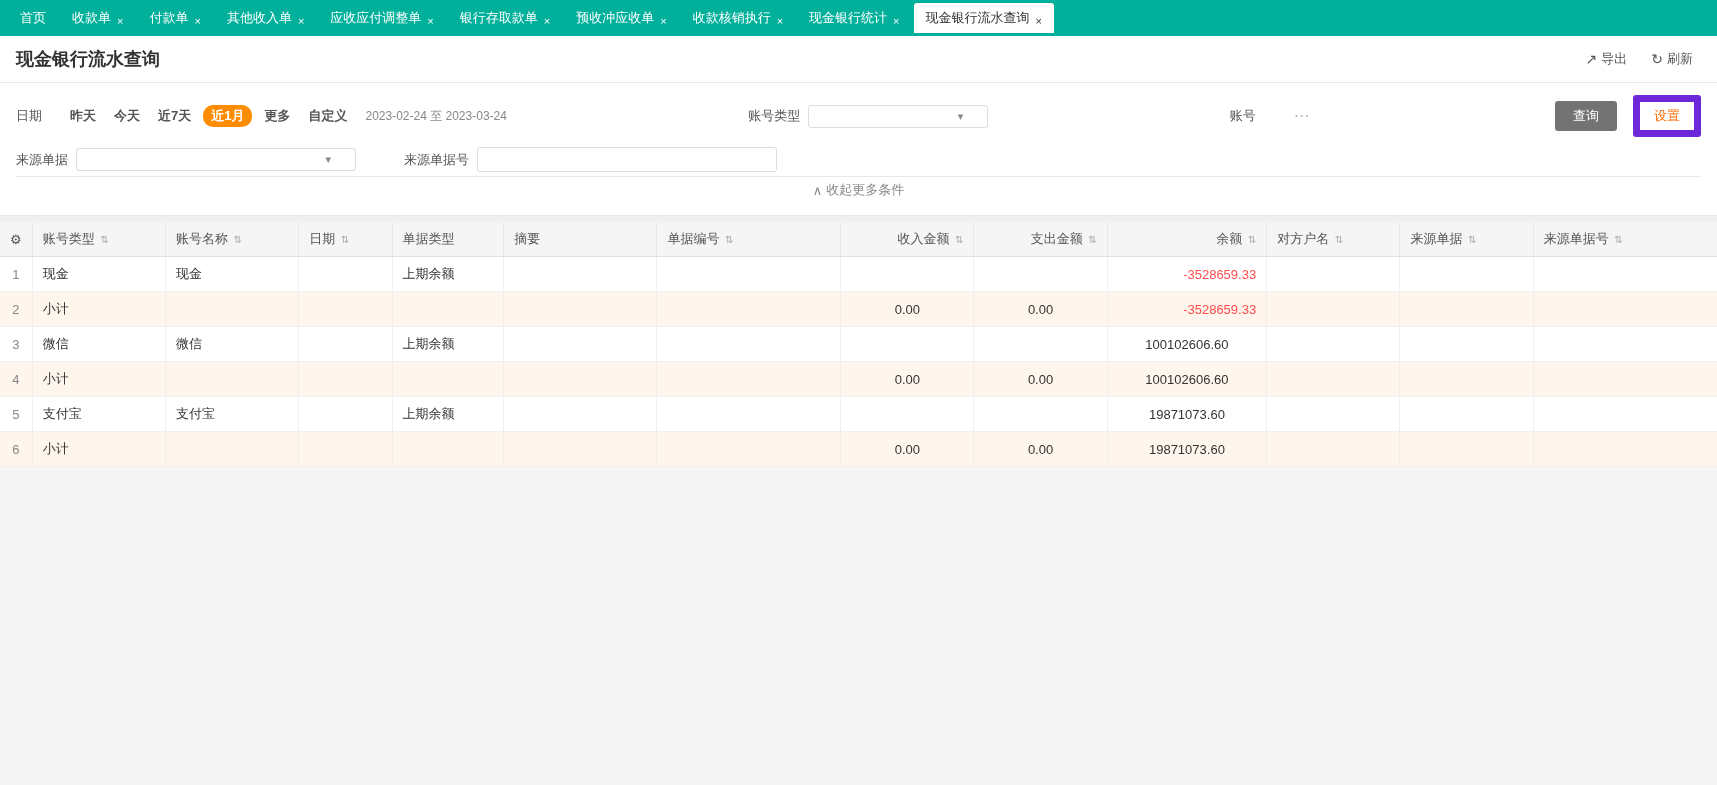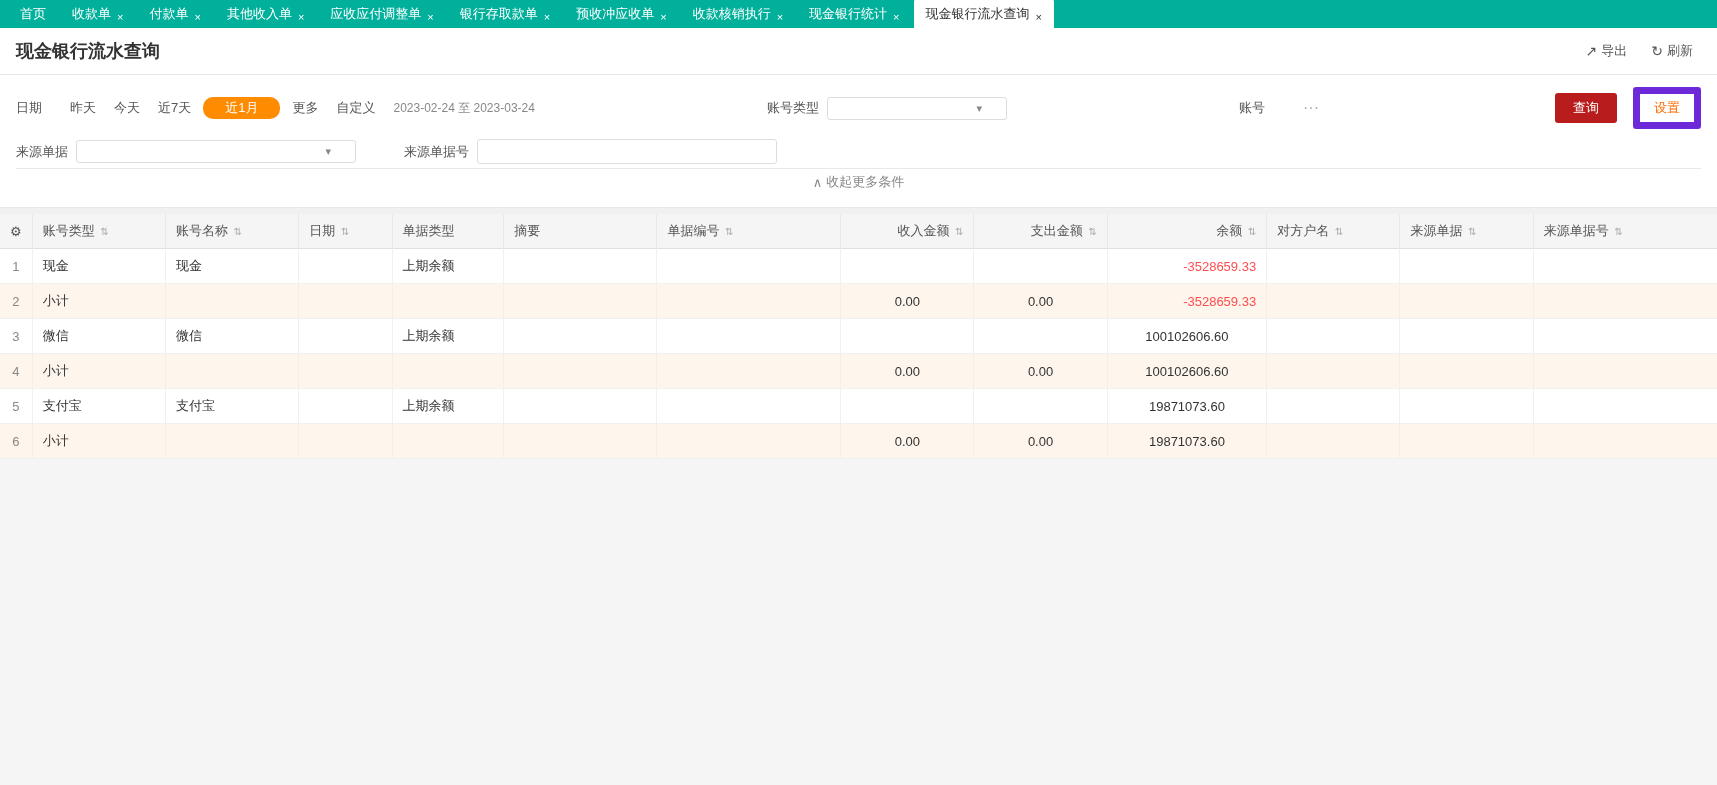--- a/index.html
+++ b/index.html
@@ -10,7 +10,7 @@
       background: #00b09b;
       display: flex;
       align-items: center;
-      height: 28px;
+      height: 36px;
       padding: 0 8px;
       gap: 2px;
       overflow: hidden;

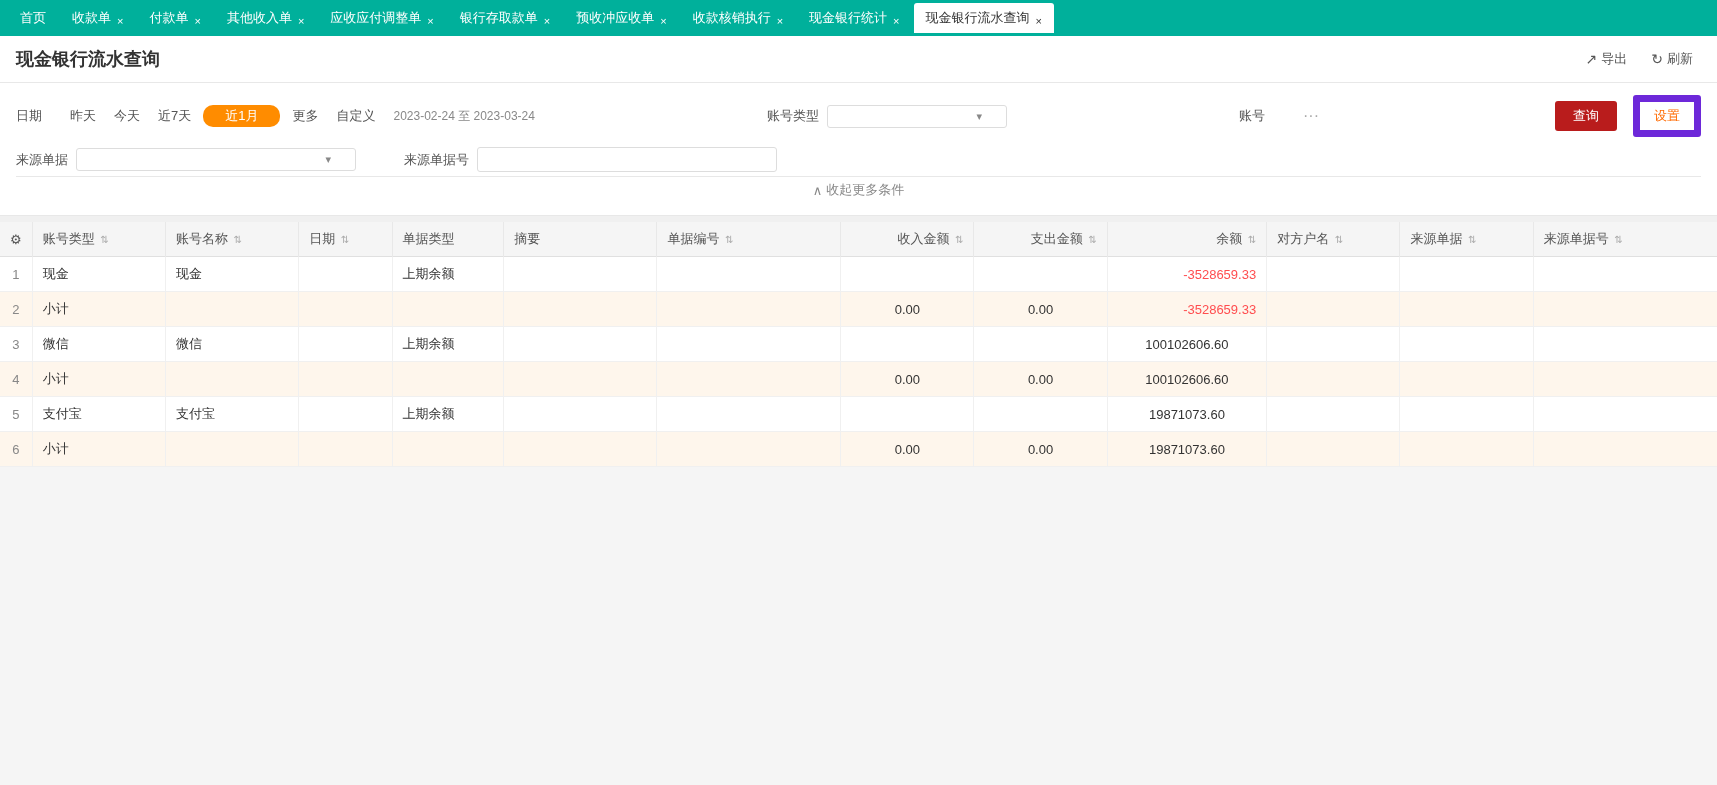--- a/index.html
+++ b/index.html
@@ -60,7 +60,7 @@
       margin-bottom: 10px;
     }
     .filter-label { color: #555; white-space: nowrap; min-width: 40px; }
-    .filter-date-options { display: flex; gap: 6px; align-items: center; }
+    .filter-date-options { display: flex; gap: 6px; align-items: center; font-weight: bold; }
     .date-opt {
       cursor: pointer; color: #555; padding: 2px 6px; border-radius: 3px; font-size: 13px;
     }

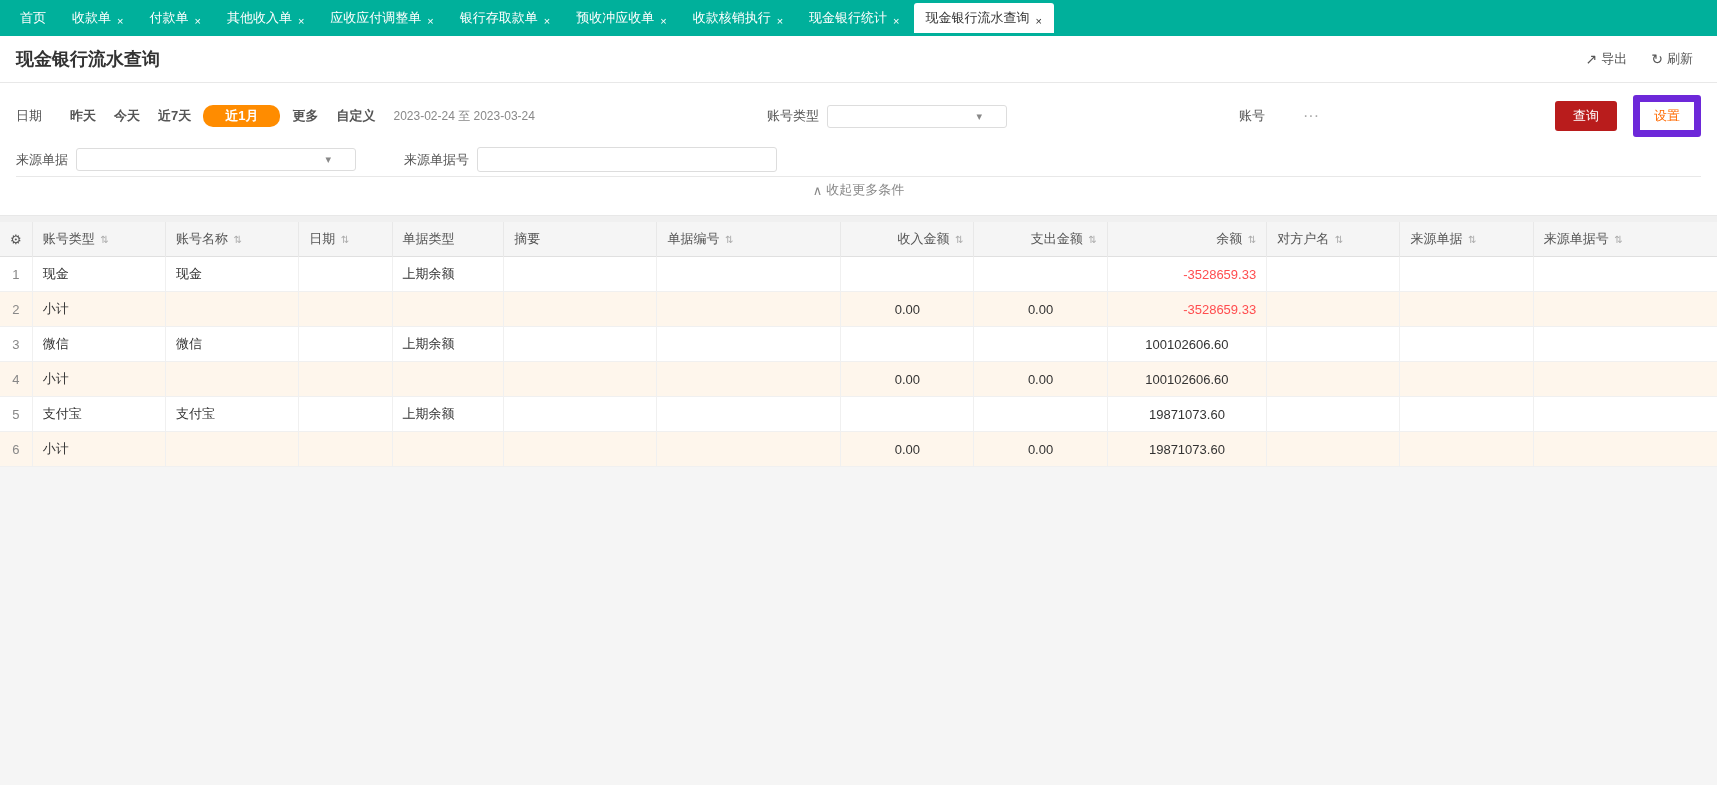--- a/index.html
+++ b/index.html
@@ -65,7 +65,7 @@
       cursor: pointer; color: #555; padding: 2px 6px; border-radius: 3px; font-size: 13px;
     }
     .date-opt.active {
-      background: #ff8c00; color: #fff; border-radius: 10px; padding: 2px 22px;
+      background: #ff8c00; color: #fff; border-radius: 10px; padding: 2px 8px;
     }
     .date-range { color: #888; font-size: 12px; }
     .filter-select {

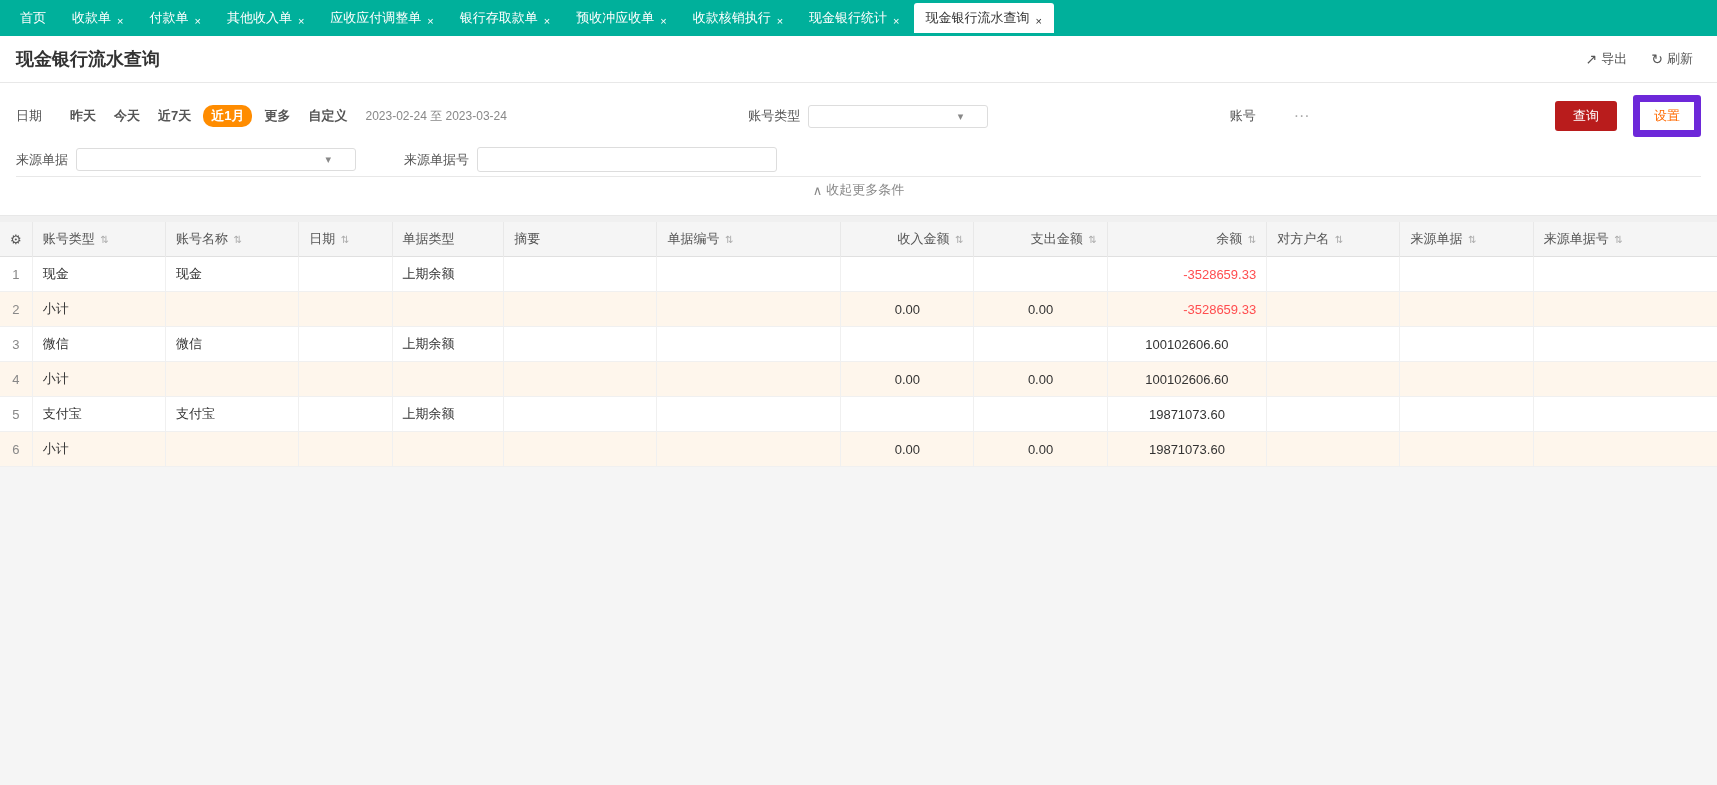--- a/index.html
+++ b/index.html
@@ -86,7 +86,7 @@
 
     
     .btn-query {
-      background: #b91c1c; color: #fff; border: none; border-radius: 3px;
+      background: #737373; color: #fff; border: none; border-radius: 3px;
       padding: 6px 18px; cursor: pointer; font-size: 13px;
     }
     .btn-settings {

